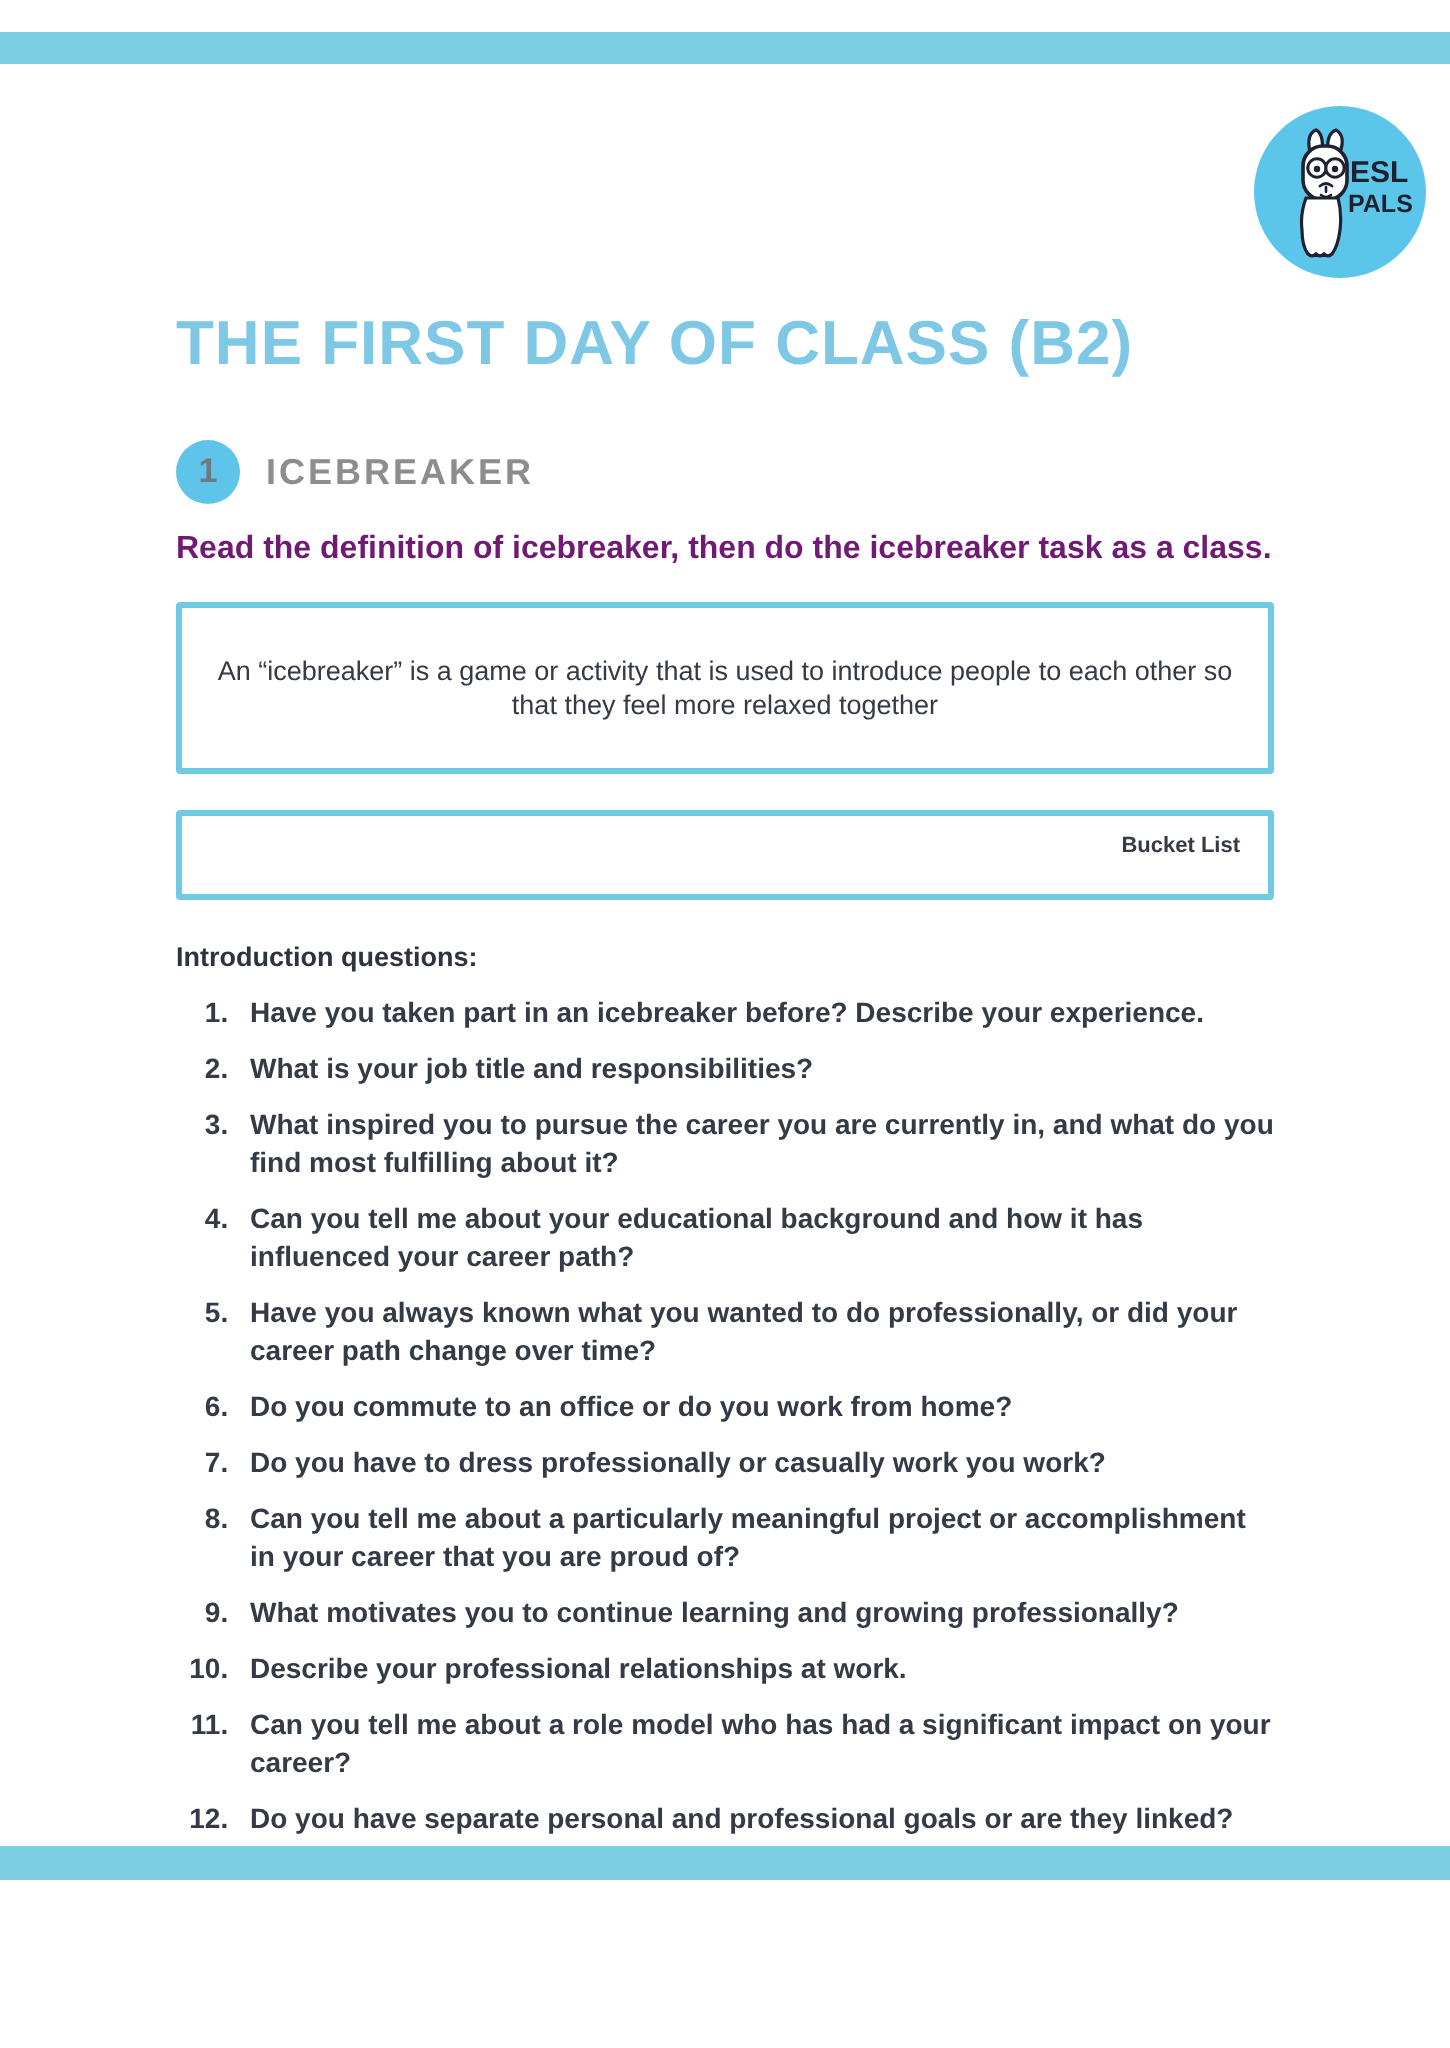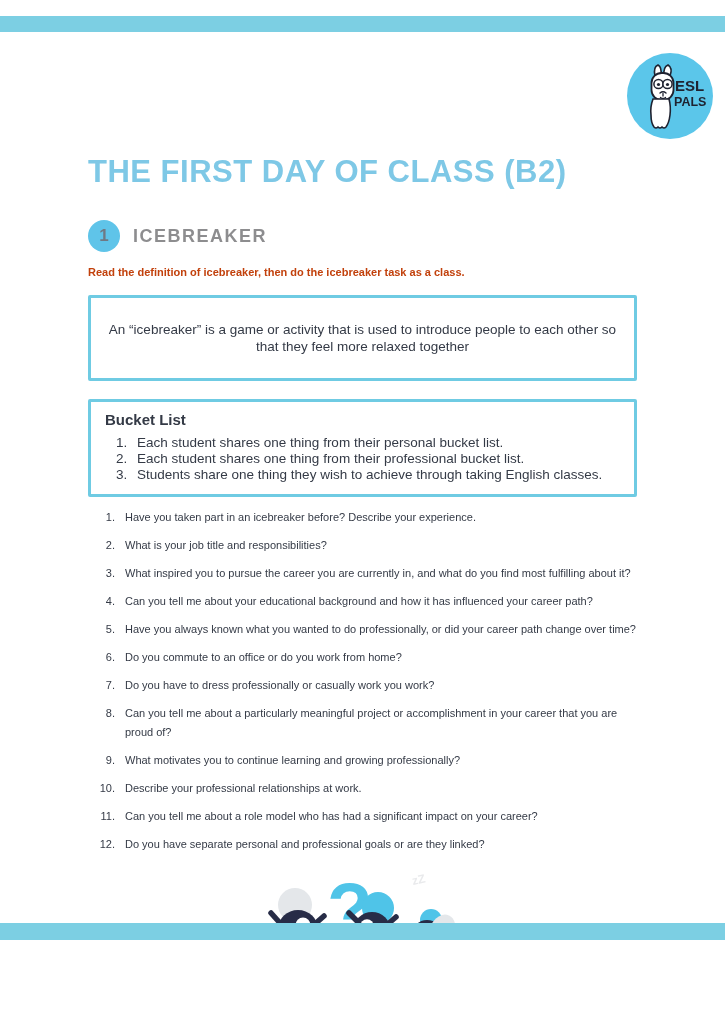--- a/index.html
+++ b/index.html
@@ -27,7 +27,7 @@
   .badge{display:flex;align-items:center;justify-content:center;width:32px;height:32px;border-radius:50%;
          background:var(--badge-blue);color:#6F7984;font-size:17px;font-weight:700;}
   .section-label{font-size:18px;font-weight:700;letter-spacing:1.5px;color:var(--heading-gray);text-align:center;}
-  .instruction{margin-top:14px;font-size:11px;font-weight:700;color:#c2410c;}
+  .instruction{margin-top:14px;font-size:16px;font-weight:700;color:#701a75;}
   .box{border:3px solid var(--box-border);border-radius:2px;}
   .def-box{margin-top:17px;padding:23px 14px;text-align:center;font-size:13.5px;line-height:17px;}
   .bucket-box{margin-top:18px;padding:9px 14px 11px 14px;font-size:13.5px;}

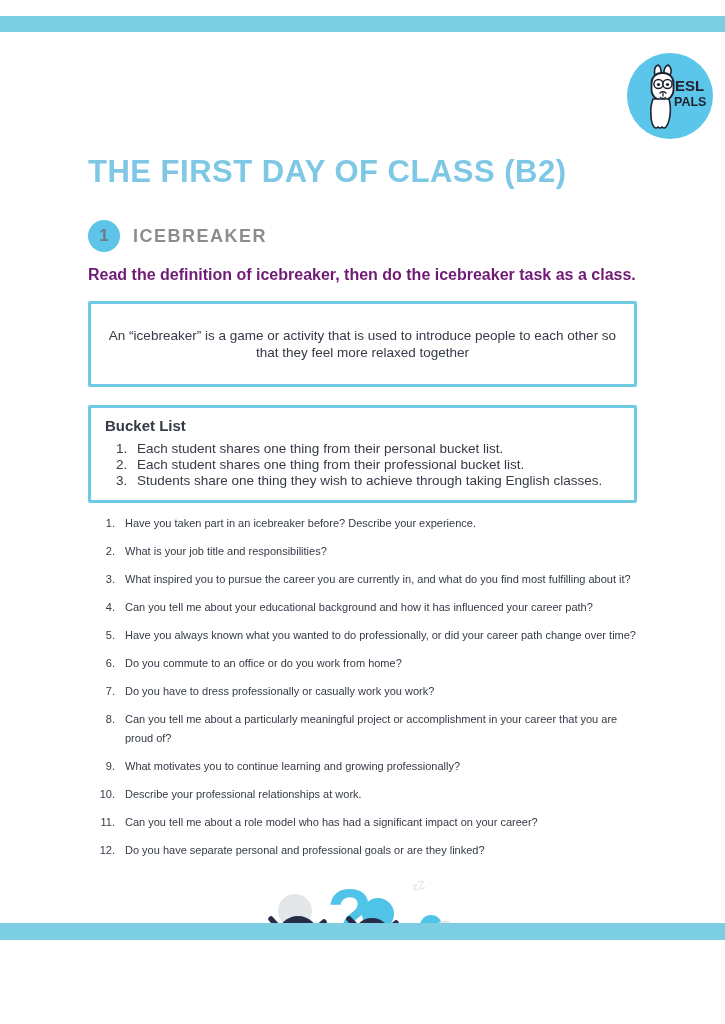--- a/index.html
+++ b/index.html
@@ -31,7 +31,7 @@
   .box{border:3px solid var(--box-border);border-radius:2px;}
   .def-box{margin-top:17px;padding:23px 14px;text-align:center;font-size:13.5px;line-height:17px;}
   .bucket-box{margin-top:18px;padding:9px 14px 11px 14px;font-size:13.5px;}
-  .box-title{text-align:left;font-weight:700;font-size:15px;margin-bottom:7px;}
+  .box-title{text-align:right;font-weight:700;font-size:11px;margin-bottom:7px;}
   .bucket-box ol{margin-left:26px;line-height:16px;}
   .bucket-box ol li{padding-left:6px;margin-bottom:0;}
   .questions-heading{margin-top:21px;font-size:13.5px;font-weight:700;color:#2E3340;}

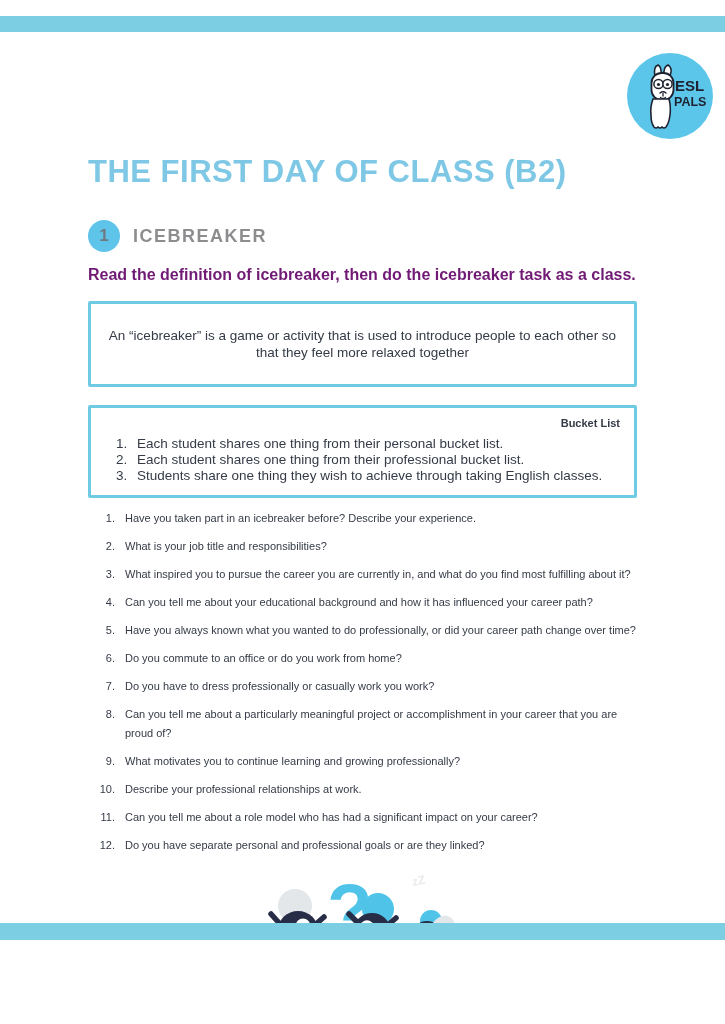--- a/index.html
+++ b/index.html
@@ -91,11 +91,6 @@
 
     <div class="box bucket-box">
       <p class="box-title">Bucket List</p>
-      <ol>
-          <li>Each student shares one thing from their personal bucket list.</li>
-          <li>Each student shares one thing from their professional bucket list.</li>
-          <li>Students share one thing they wish to achieve through taking English classes.</li>
-        </ol>
     </div>
 
 

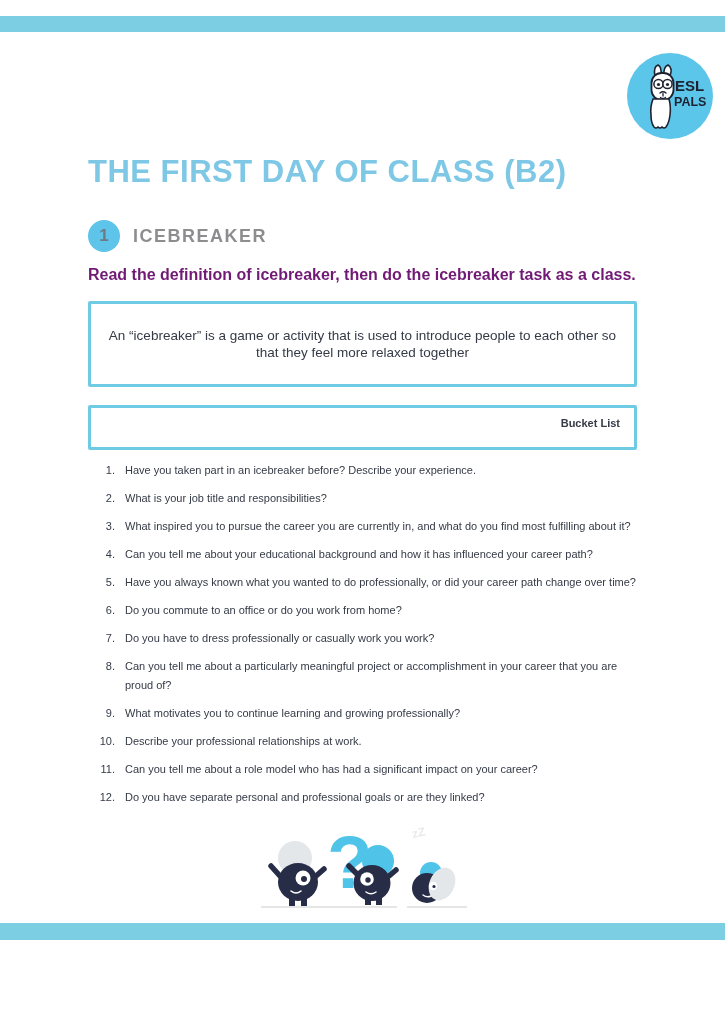--- a/index.html
+++ b/index.html
@@ -93,6 +93,7 @@
       <p class="box-title">Bucket List</p>
     </div>
 
+    <p class="questions-heading">Introduction questions:</p>
 
     <ol class="questions">
         <li>Have you taken part in an icebreaker before? Describe your experience.</li>

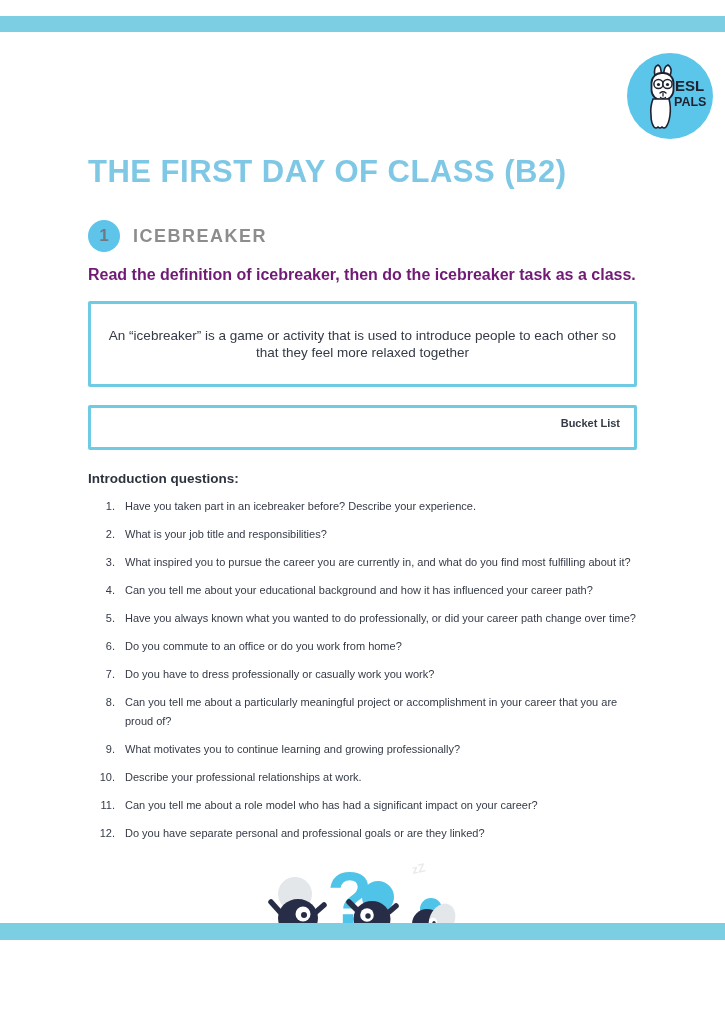--- a/index.html
+++ b/index.html
@@ -35,7 +35,7 @@
   .bucket-box ol{margin-left:26px;line-height:16px;}
   .bucket-box ol li{padding-left:6px;margin-bottom:0;}
   .questions-heading{margin-top:21px;font-size:13.5px;font-weight:700;color:#2E3340;}
-  ol.questions{margin-top:11px;margin-left:30px;font-size:11px;line-height:19px;}
+  ol.questions{margin-top:11px;margin-left:30px;font-size:14px;line-height:19px;font-weight:bold;}
   ol.questions li{padding-left:7px;margin-bottom:9px;}
   .illustration{margin-top:0;text-align:center;}
   .footer{position:absolute;top:978px;left:88px;width:549px;font-size:11.5px;color:var(--footer-gray);}

